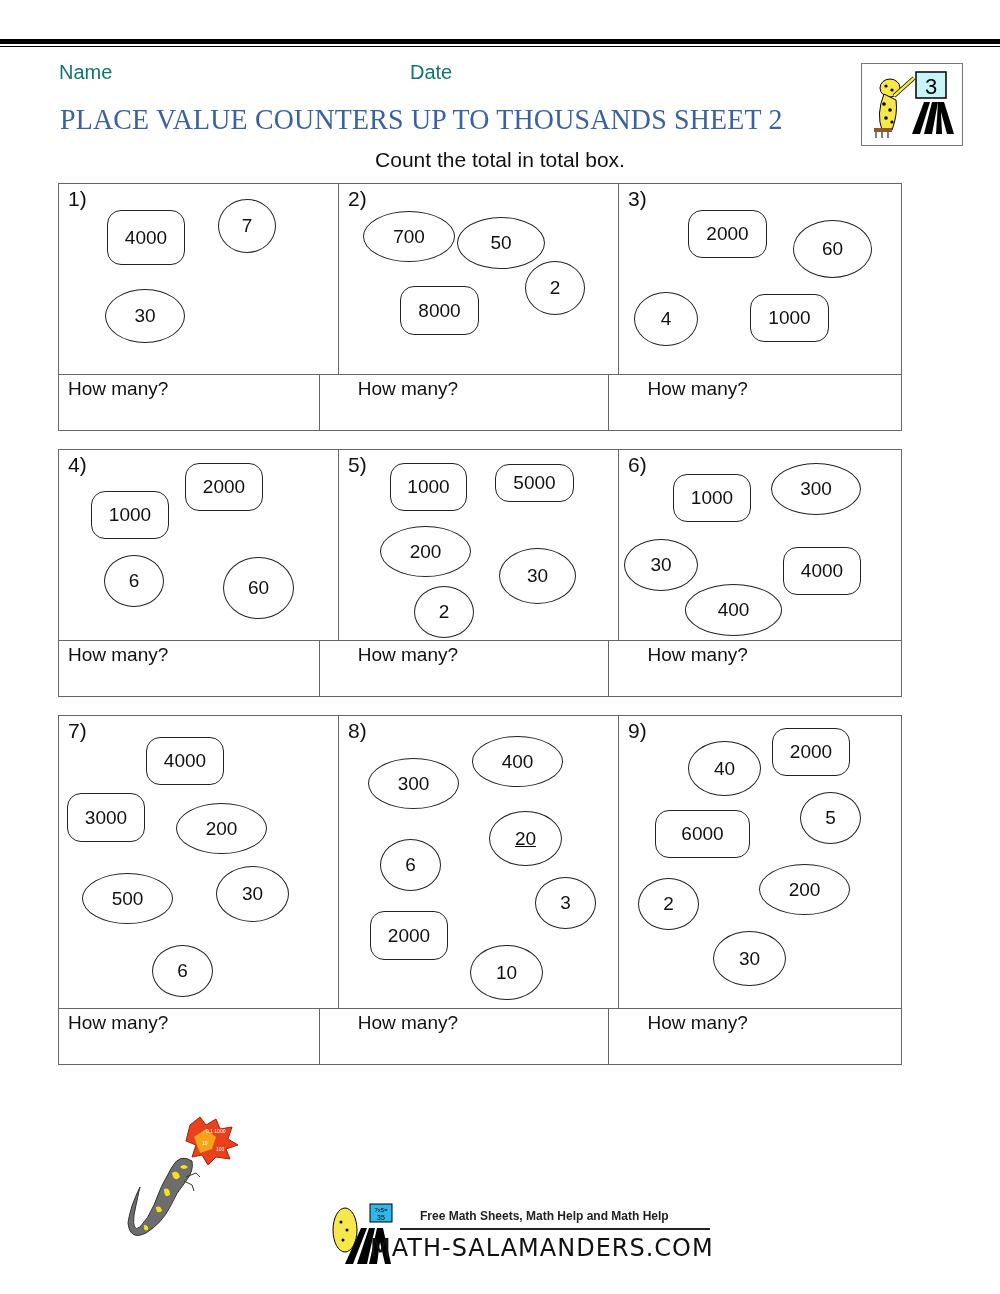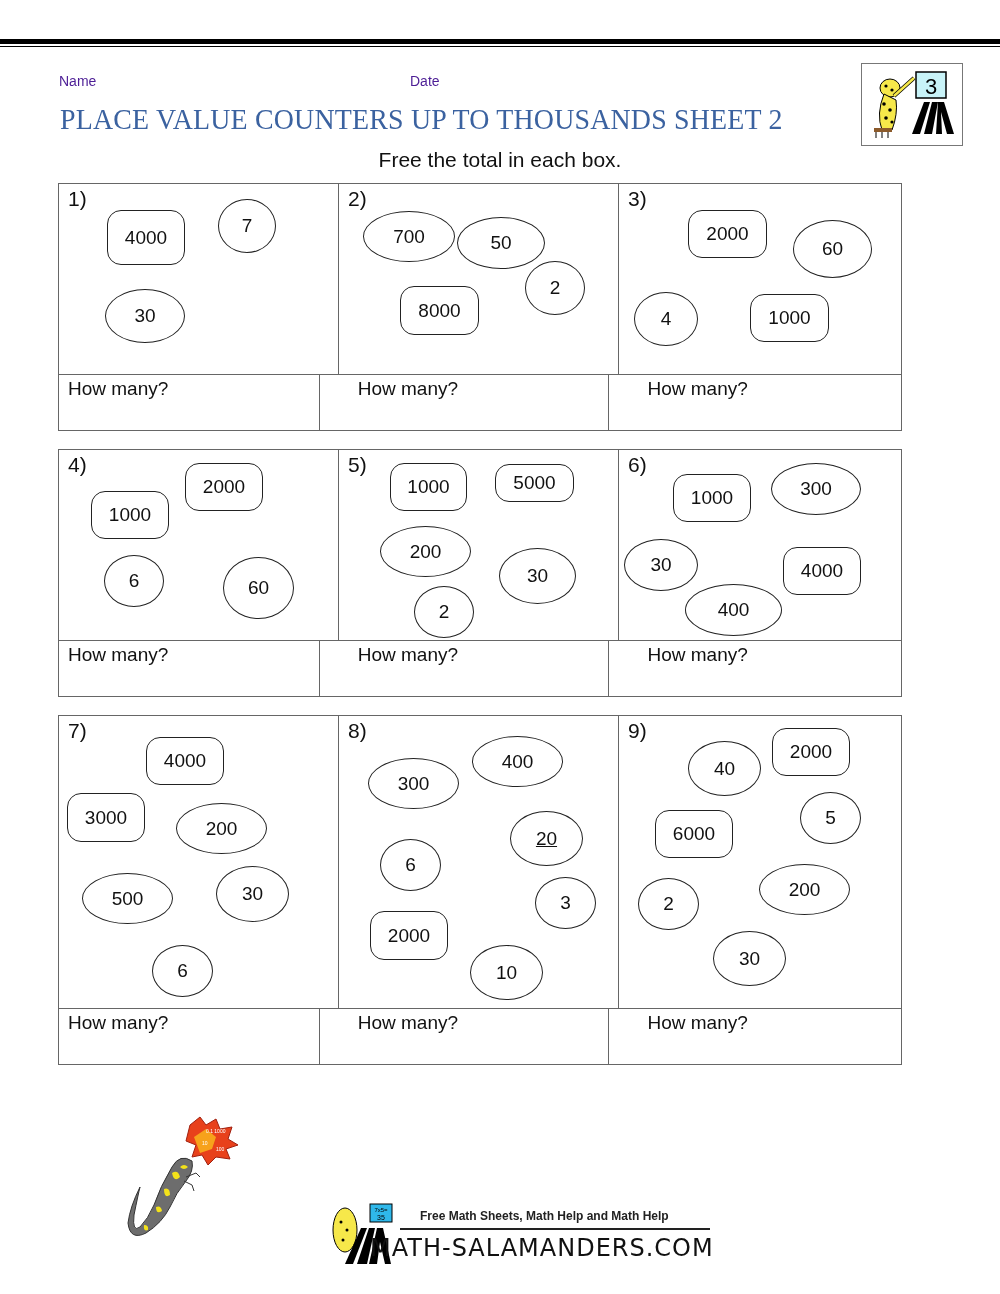--- a/index.html
+++ b/index.html
@@ -7,7 +7,7 @@
          font-family:"Liberation Sans", "DejaVu Sans", sans-serif; color:#111; }
   .rule-thick { position:absolute; left:0; top:39px; width:1000px; height:5px; background:#000; }
   .rule-thin { position:absolute; left:0; top:46px; width:1000px; height:1px; background:#000; }
-  .lbl { position:absolute; font-size:14px; color:#4c1d95;margin-top:12px; }
+  .lbl { position:absolute; font-size:20px; color:#0f766e; }
   .title { position:absolute; left:60px; top:102px; font-family:"Liberation Serif", "DejaVu Serif", serif;
            font-size:30px; color:#3b62a0; letter-spacing:0.2px; white-space:nowrap; transform:scaleX(0.93); transform-origin:left; }
   .instr { position:absolute; left:0; width:1000px; top:148px; text-align:center; font-size:21px; }

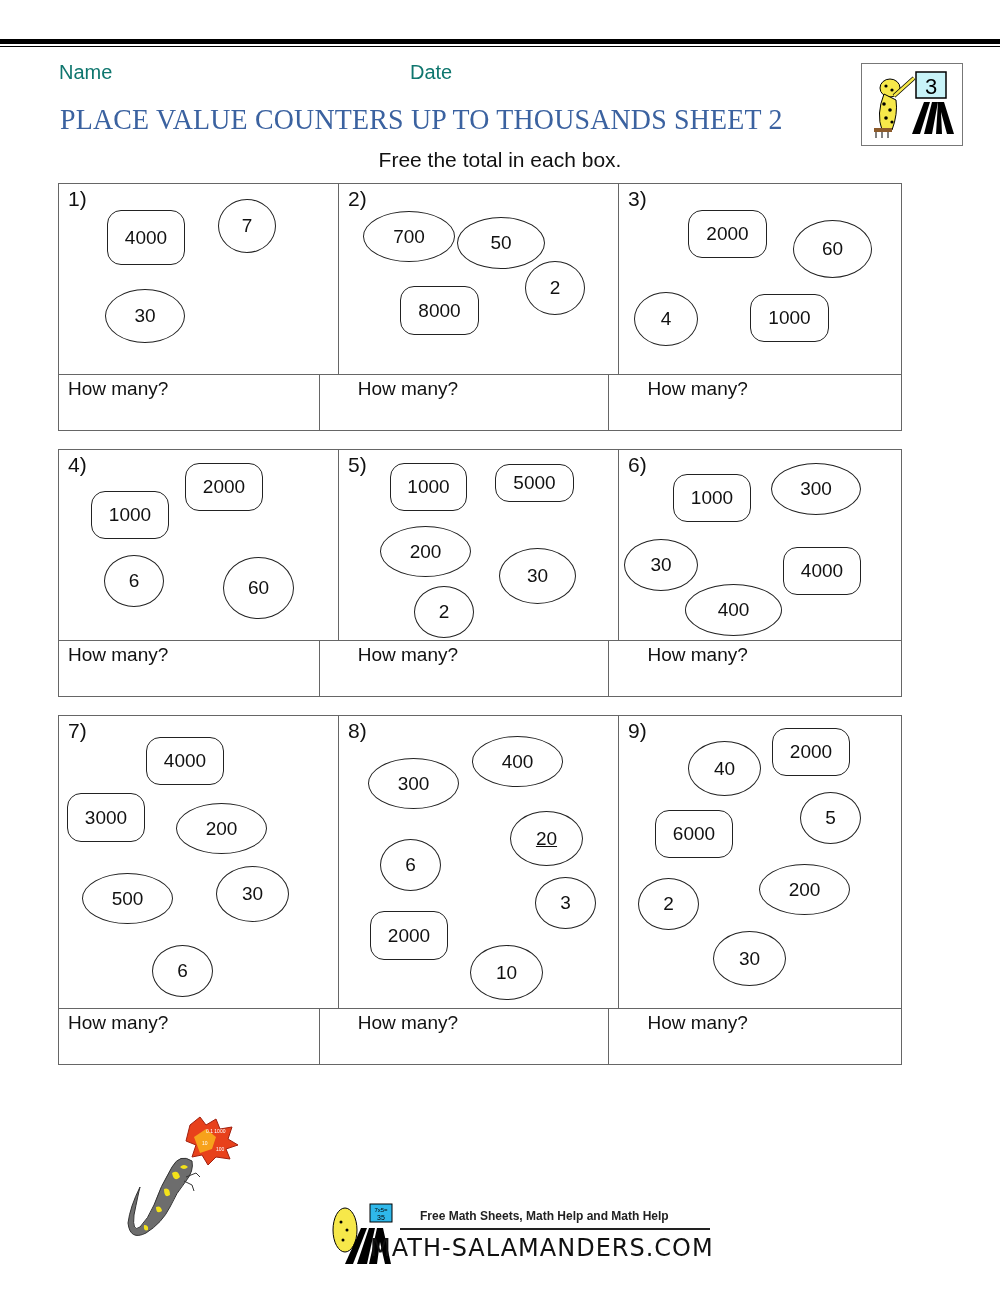--- a/index.html
+++ b/index.html
@@ -38,7 +38,7 @@
 <div class="lbl" style="left:410px;top:61px;">Date</div>
 
 <div class="title">PLACE VALUE COUNTERS UP TO THOUSANDS SHEET 2</div>
-<div class="instr">Free the total in each box.</div>
+<div class="instr">Count the total in total box.</div>
 
 <div class="logo-box">
   <svg width="100" height="81" viewBox="0 0 100 81">

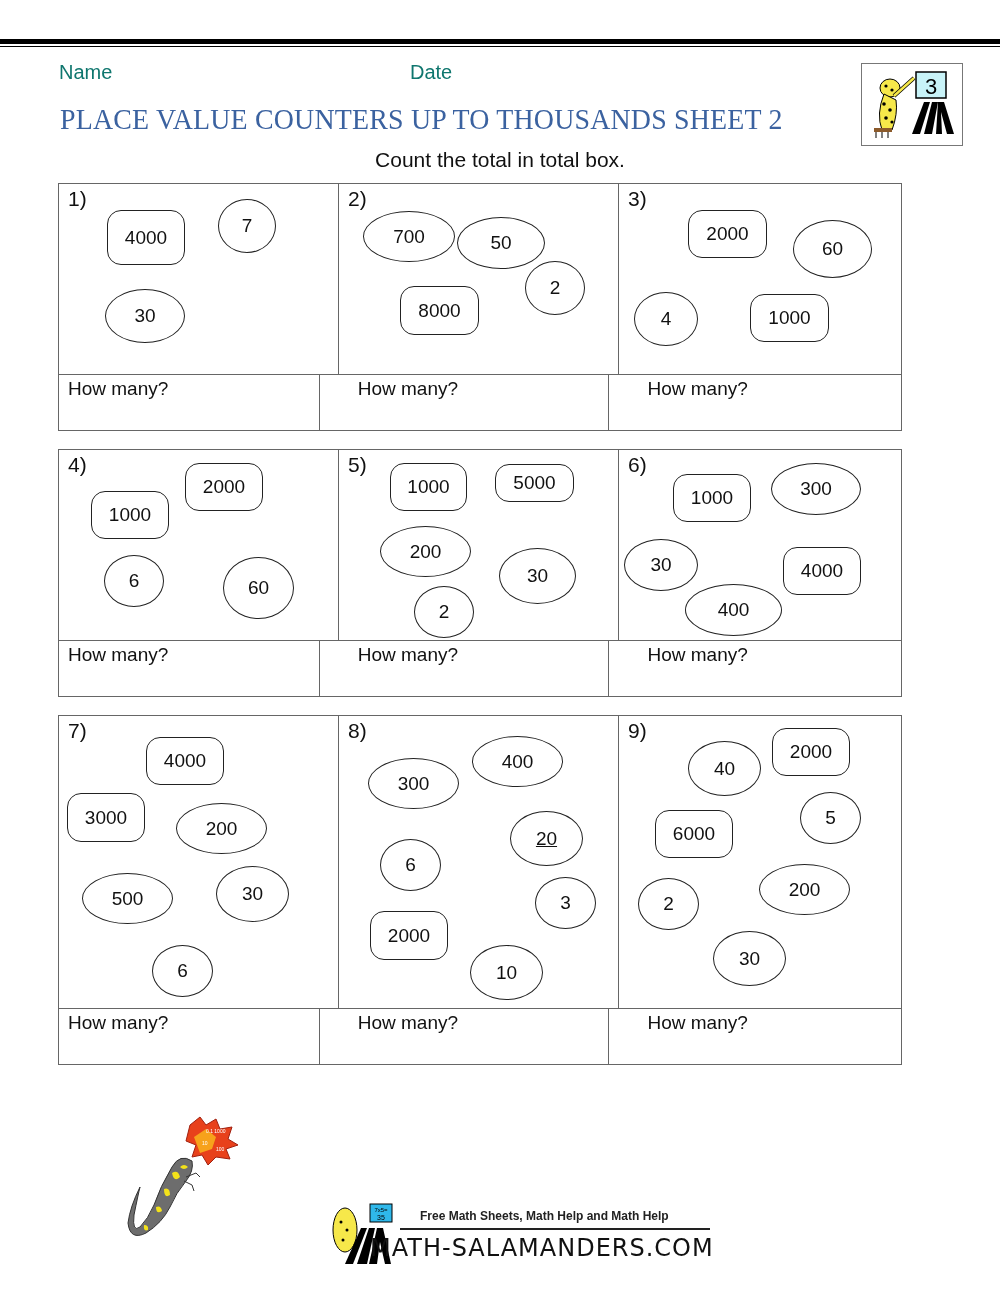--- a/index.html
+++ b/index.html
@@ -154,7 +154,7 @@
         <span class="qnum">8)</span>
         <div class="ctr ov" style="left: 133px; top: 20px; width: 91px; height: 51px;">400</div>
         <div class="ctr ov" style="left: 29px; top: 42px; width: 91px; height: 51px;">300</div>
-        <div class="ctr ov" style="left: 171px; top: 95px; width: 73px; height: 55px; text-decoration: underline;">20</div>
+        <div class="ctr ov" style="left: 150px; top: 95px; width: 73px; height: 55px; text-decoration: underline;">20</div>
         <div class="ctr ov" style="left: 41px; top: 123px; width: 61px; height: 52px;">6</div>
         <div class="ctr ov" style="left: 196px; top: 161px; width: 61px; height: 52px;">3</div>
         <div class="ctr sq" style="left: 31px; top: 195px; width: 78px; height: 49px;">2000</div>

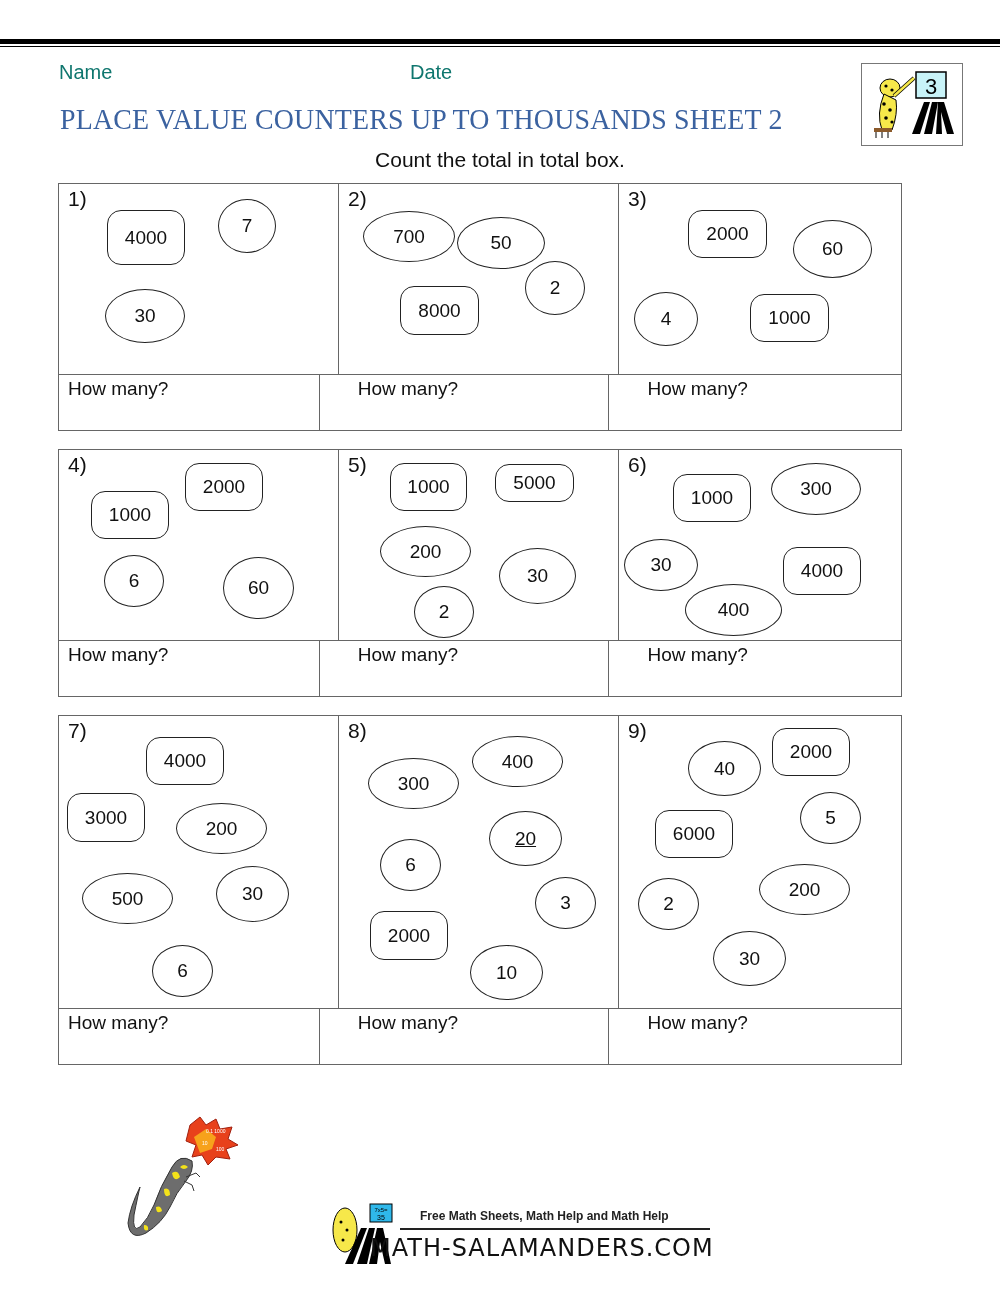--- a/index.html
+++ b/index.html
@@ -165,7 +165,7 @@
         <div class="ctr sq" style="left: 153px; top: 12px; width: 78px; height: 48px;">2000</div>
         <div class="ctr ov" style="left: 69px; top: 25px; width: 73px; height: 55px;">40</div>
         <div class="ctr ov" style="left: 181px; top: 76px; width: 61px; height: 52px;">5</div>
-        <div class="ctr sq" style="left: 36px; top: 94px; width: 78px; height: 48px;">6000</div>
+        <div class="ctr sq" style="left: 36px; top: 94px; width: 95px; height: 48px;">6000</div>
         <div class="ctr ov" style="left: 140px; top: 148px; width: 91px; height: 51px;">200</div>
         <div class="ctr ov" style="left: 19px; top: 162px; width: 61px; height: 52px;">2</div>
         <div class="ctr ov" style="left: 94px; top: 215px; width: 73px; height: 55px;">30</div>

